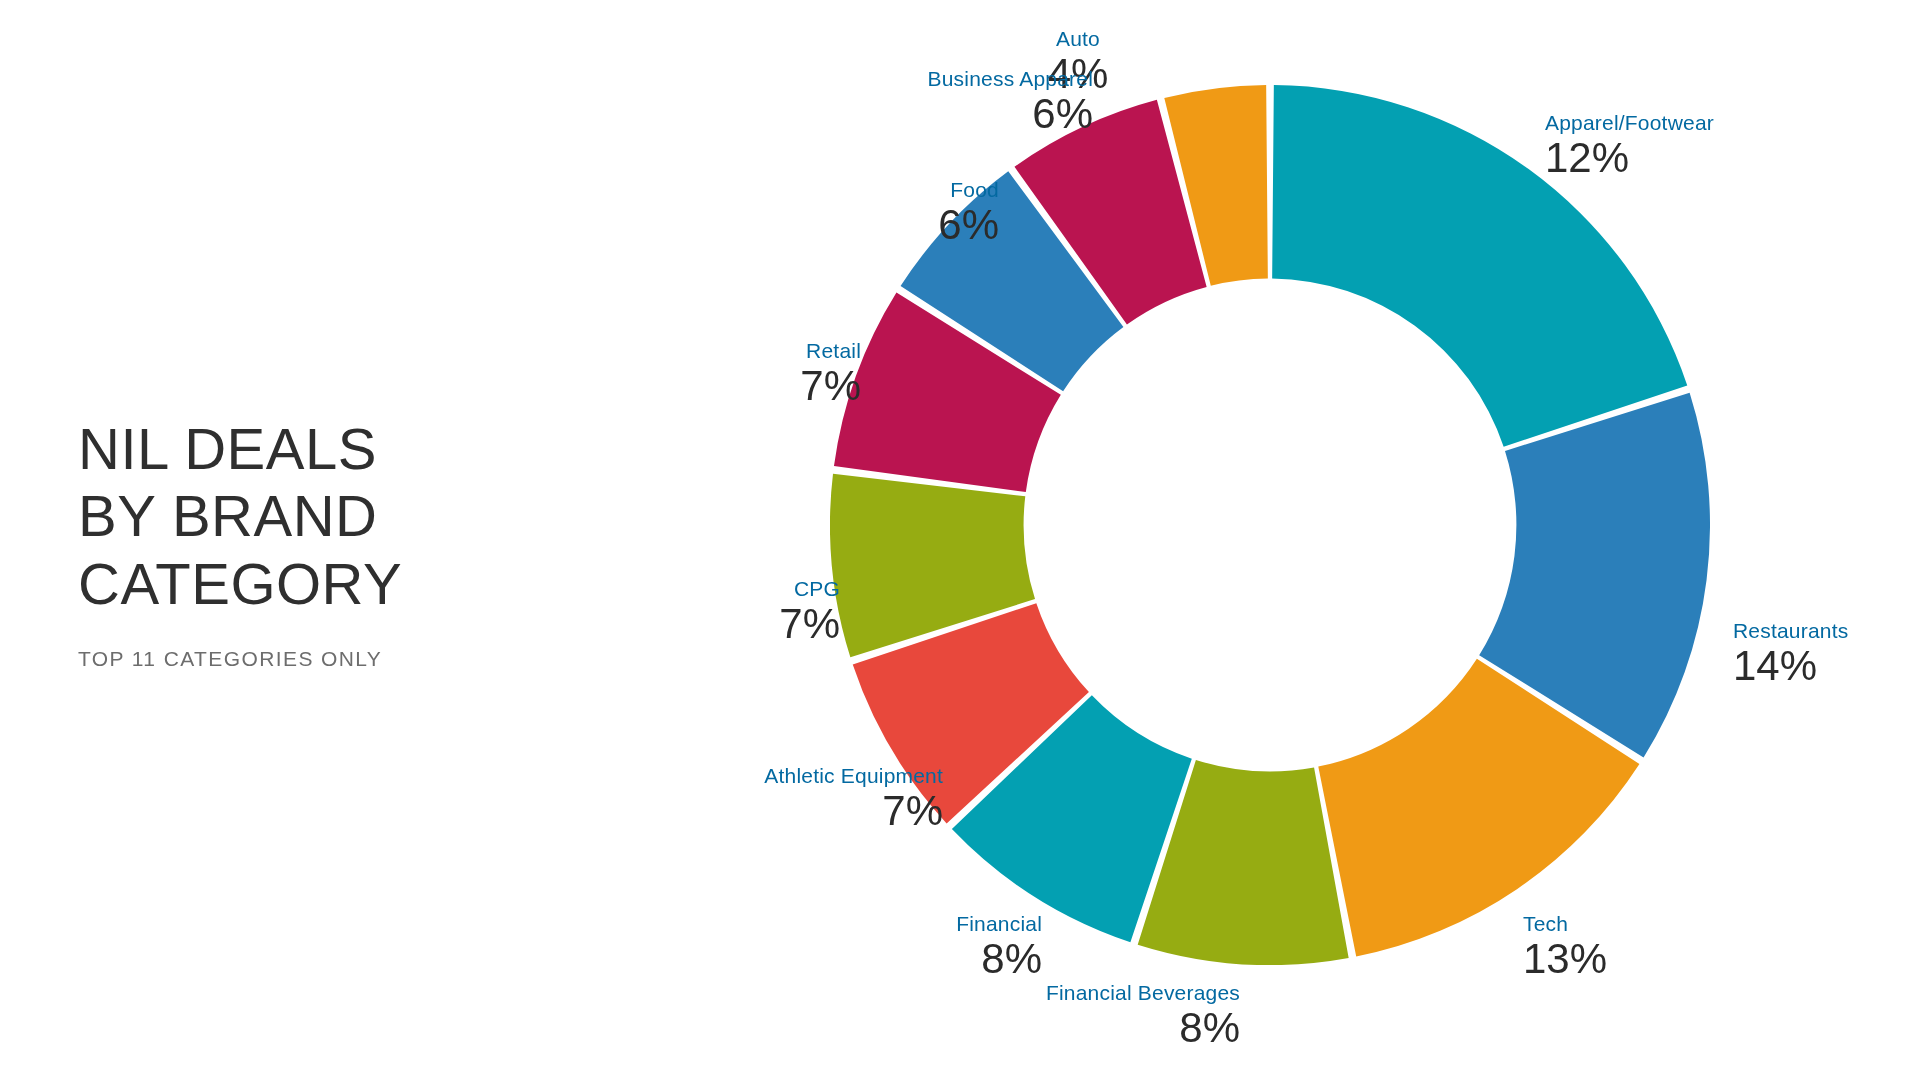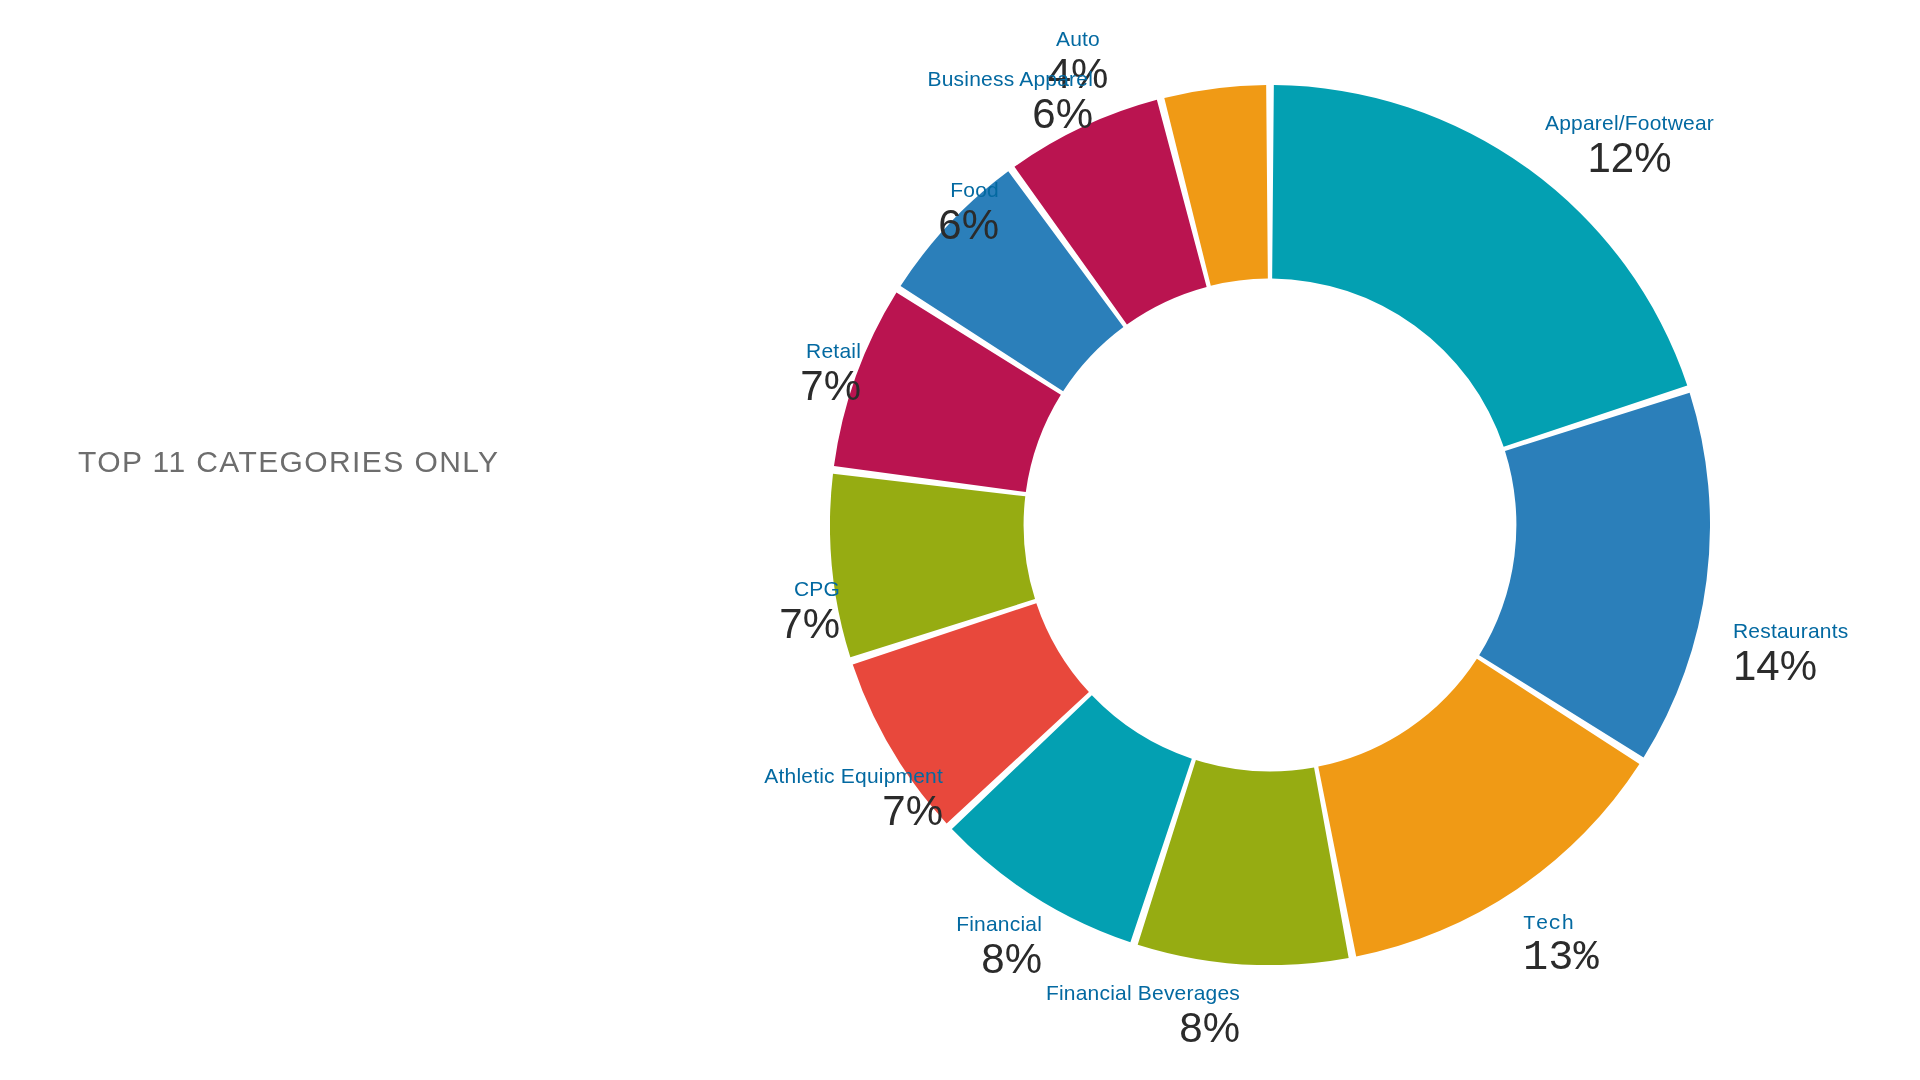--- a/index.html
+++ b/index.html
@@ -158,7 +158,7 @@
     <span class="pct">14%</span>
   </div>
 
-  <div class="label align-left" style="left:1545px; top:112px;text-align:center;">
+  <div class="label align-left" style="left:1545px; top:112px;">
     <span class="cat">Apparel/Footwear</span>
     <span class="pct">12%</span>
   </div>

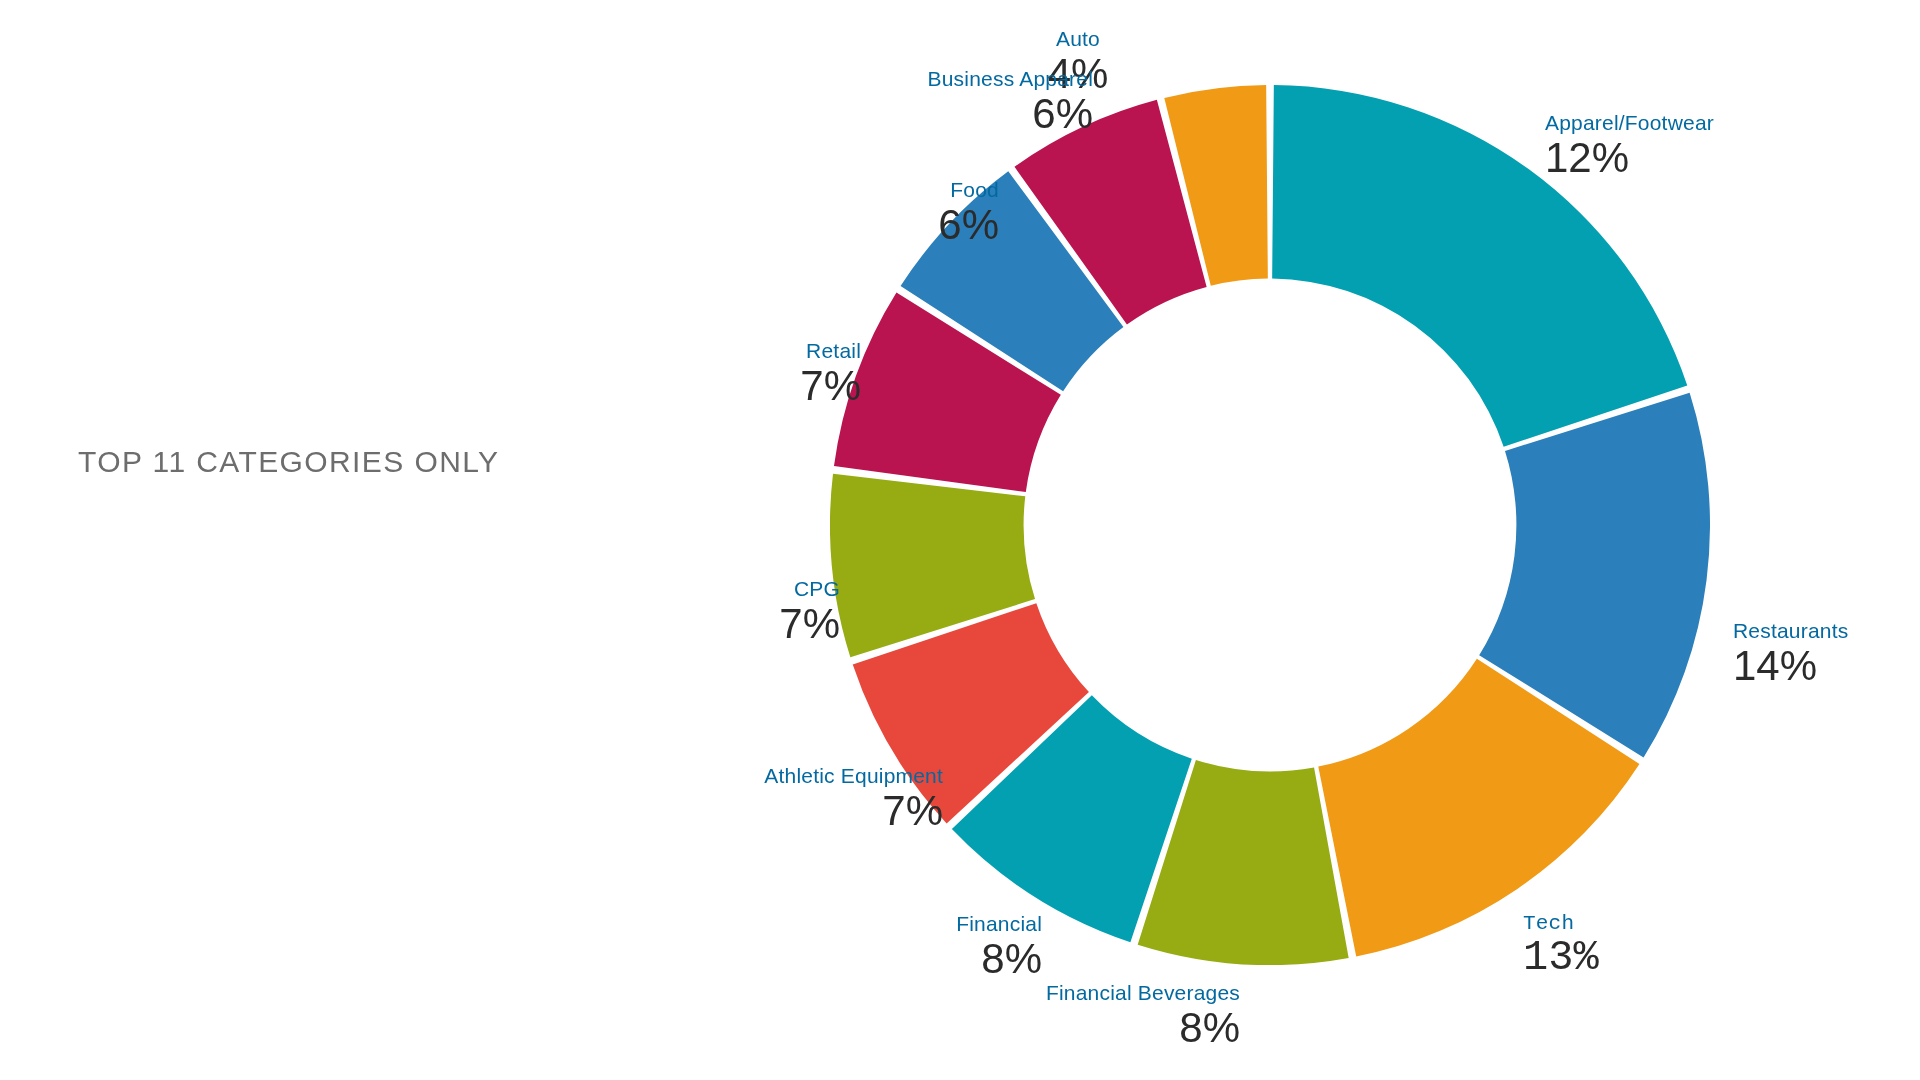--- a/index.html
+++ b/index.html
@@ -87,6 +87,9 @@
 <div id="page">
 
   <div class="title-block">
+    <h1 class="chart-title">NIL DEALS
+BY BRAND
+CATEGORY</h1>
     <p class="chart-subtitle">TOP 11 CATEGORIES ONLY</p>
   </div>
 

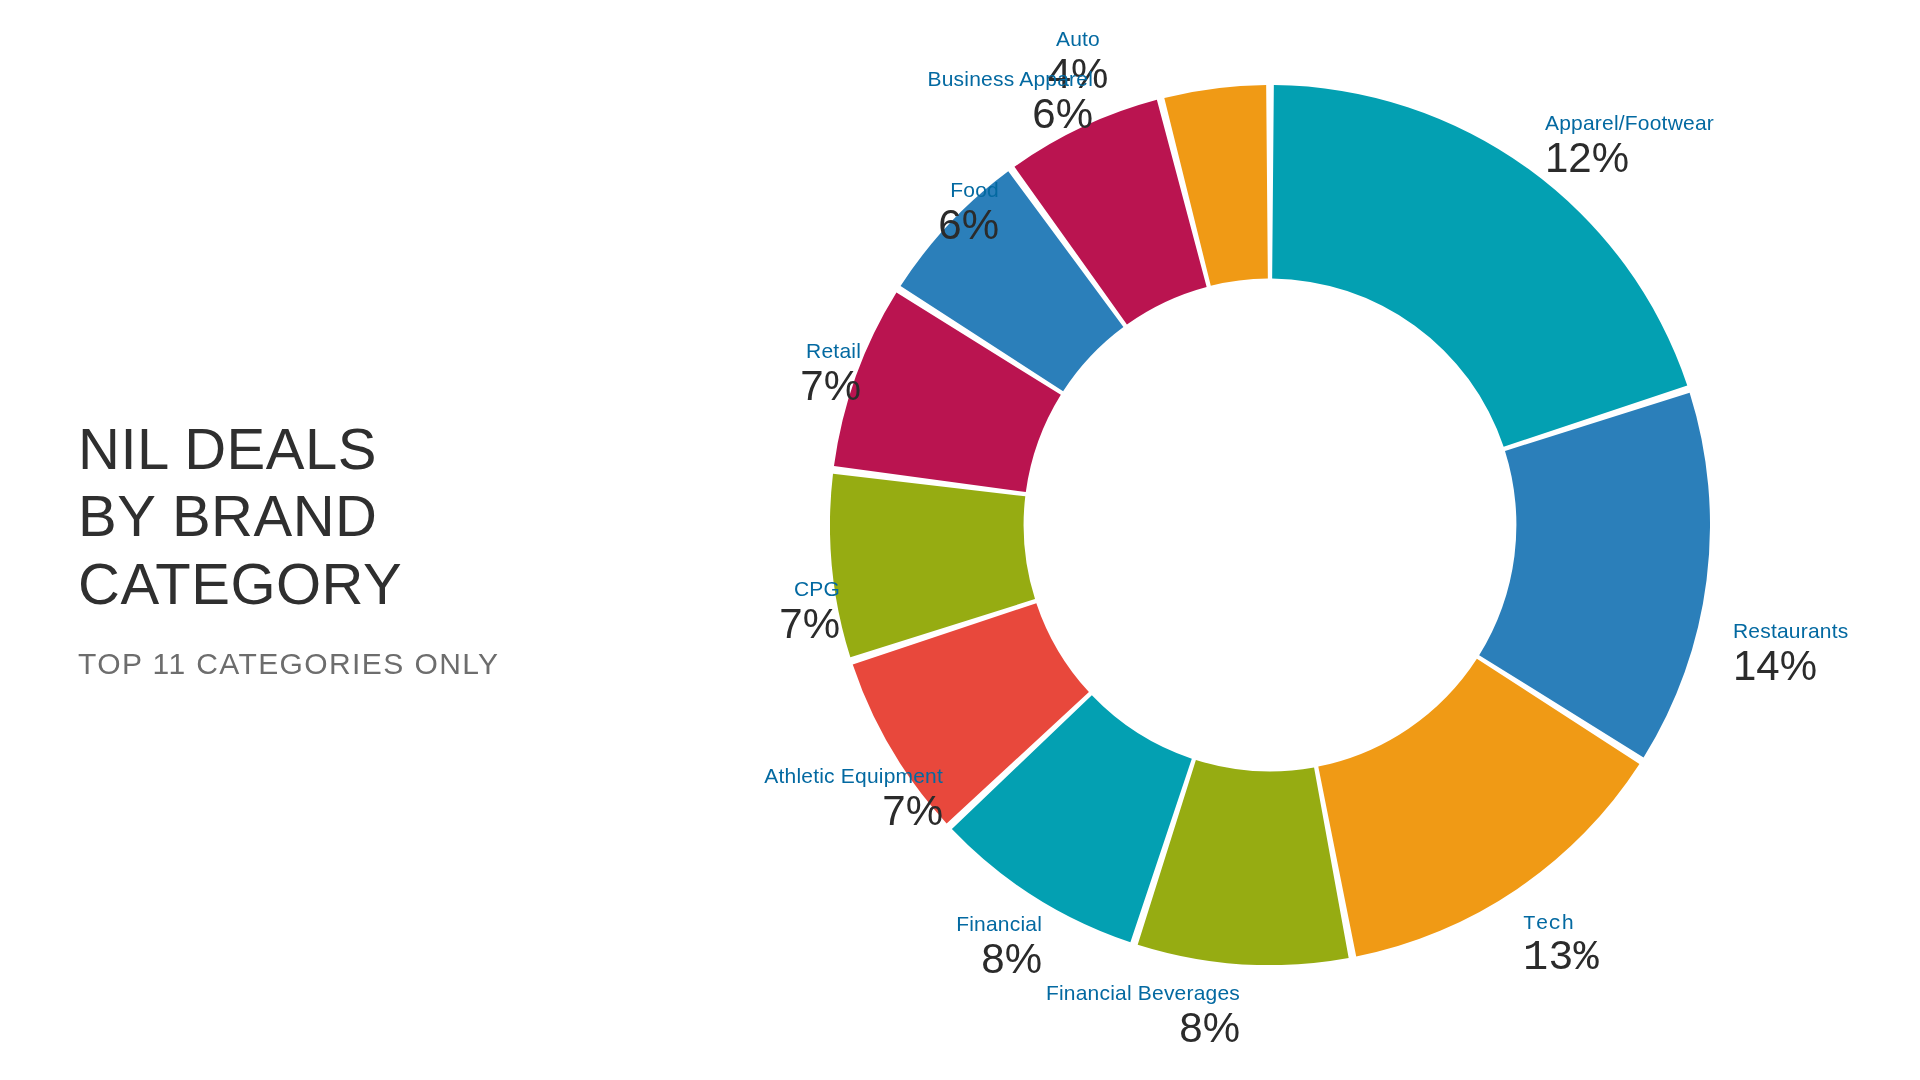--- a/index.html
+++ b/index.html
@@ -39,7 +39,7 @@
   }
   .chart-subtitle {
     margin: 30px 0 0 0;
-    font-size: 30px;
+    font-size: 21px;
     font-weight: 400;
     color: #6d6d6d;
     letter-spacing: 1.4px;

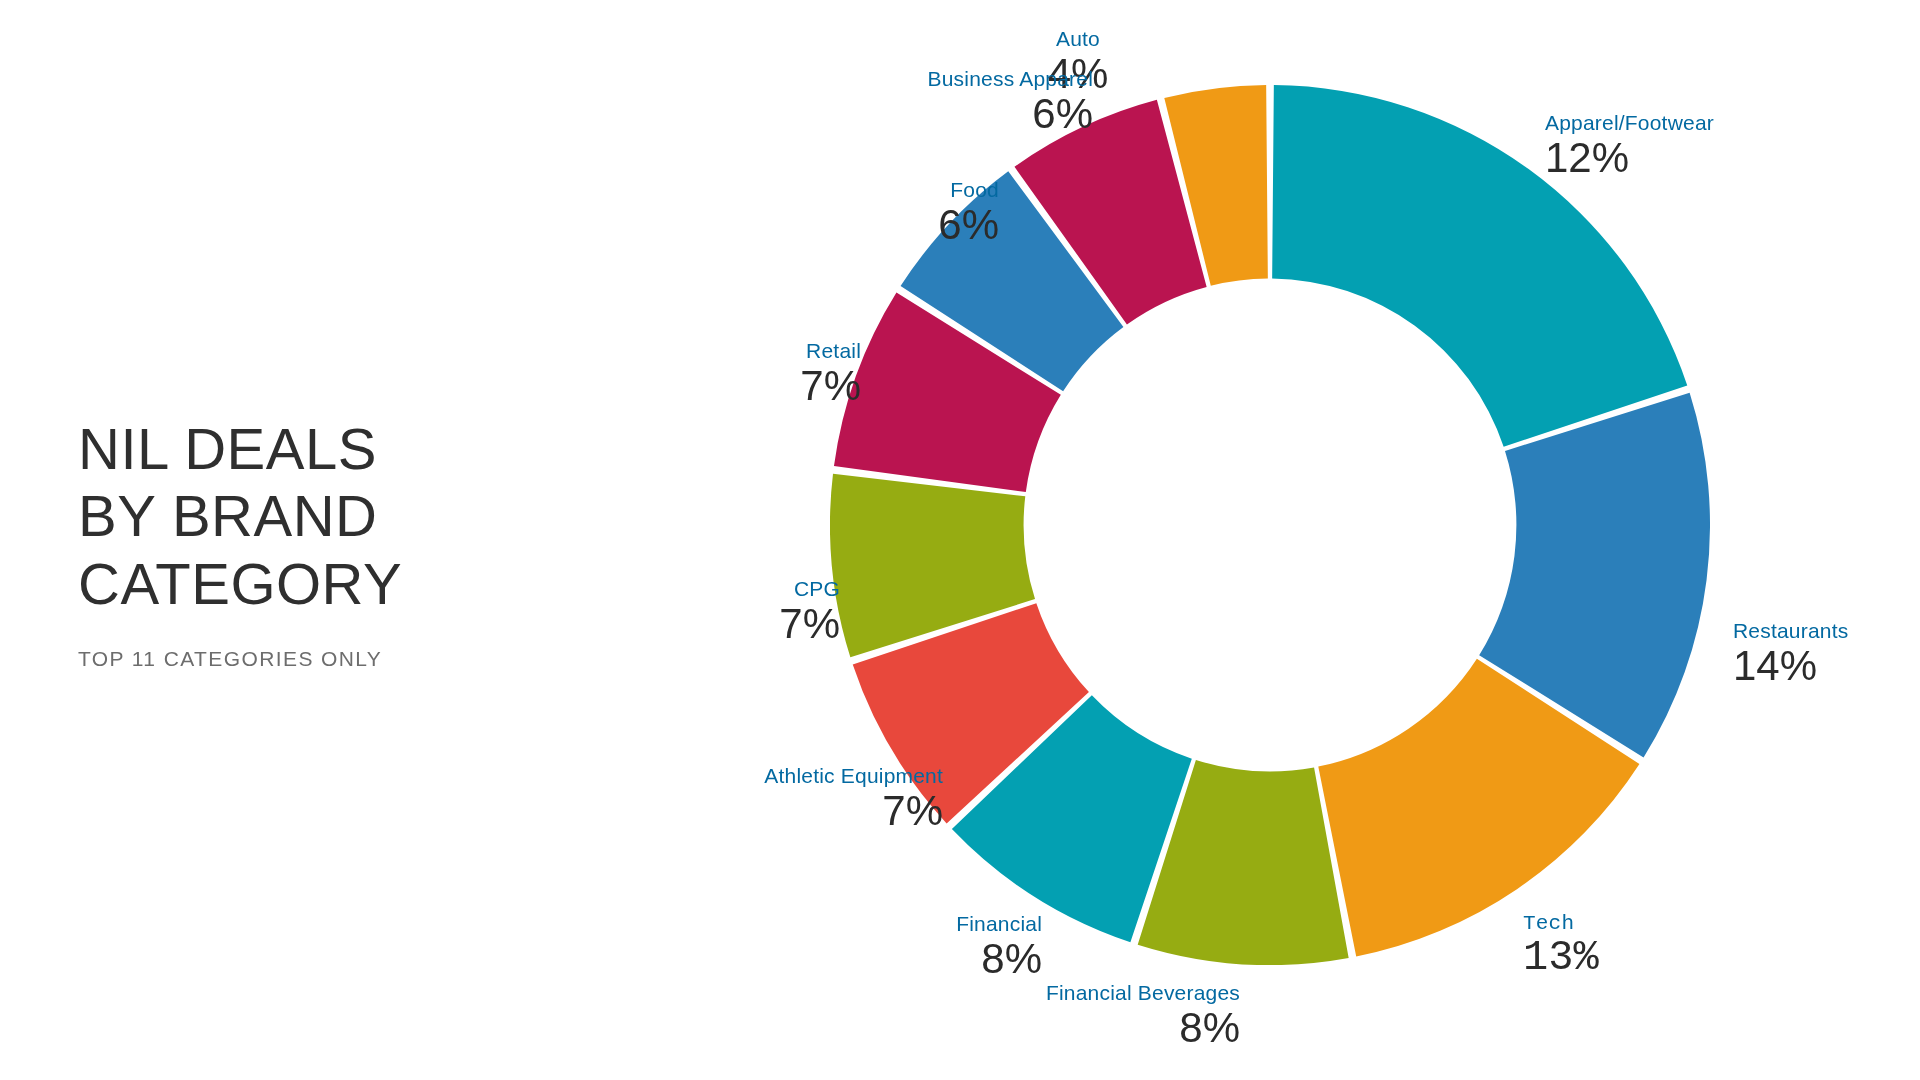--- a/index.html
+++ b/index.html
@@ -151,7 +151,7 @@
     <span class="pct">8%</span>
   </div>
 
-  <div class="label align-left" style="left:1523px; top:913px;font-family:Liberation Mono, monospace;">
+  <div class="label align-left" style="left:1523px; top:913px;">
     <span class="cat">Tech</span>
     <span class="pct">13%</span>
   </div>

